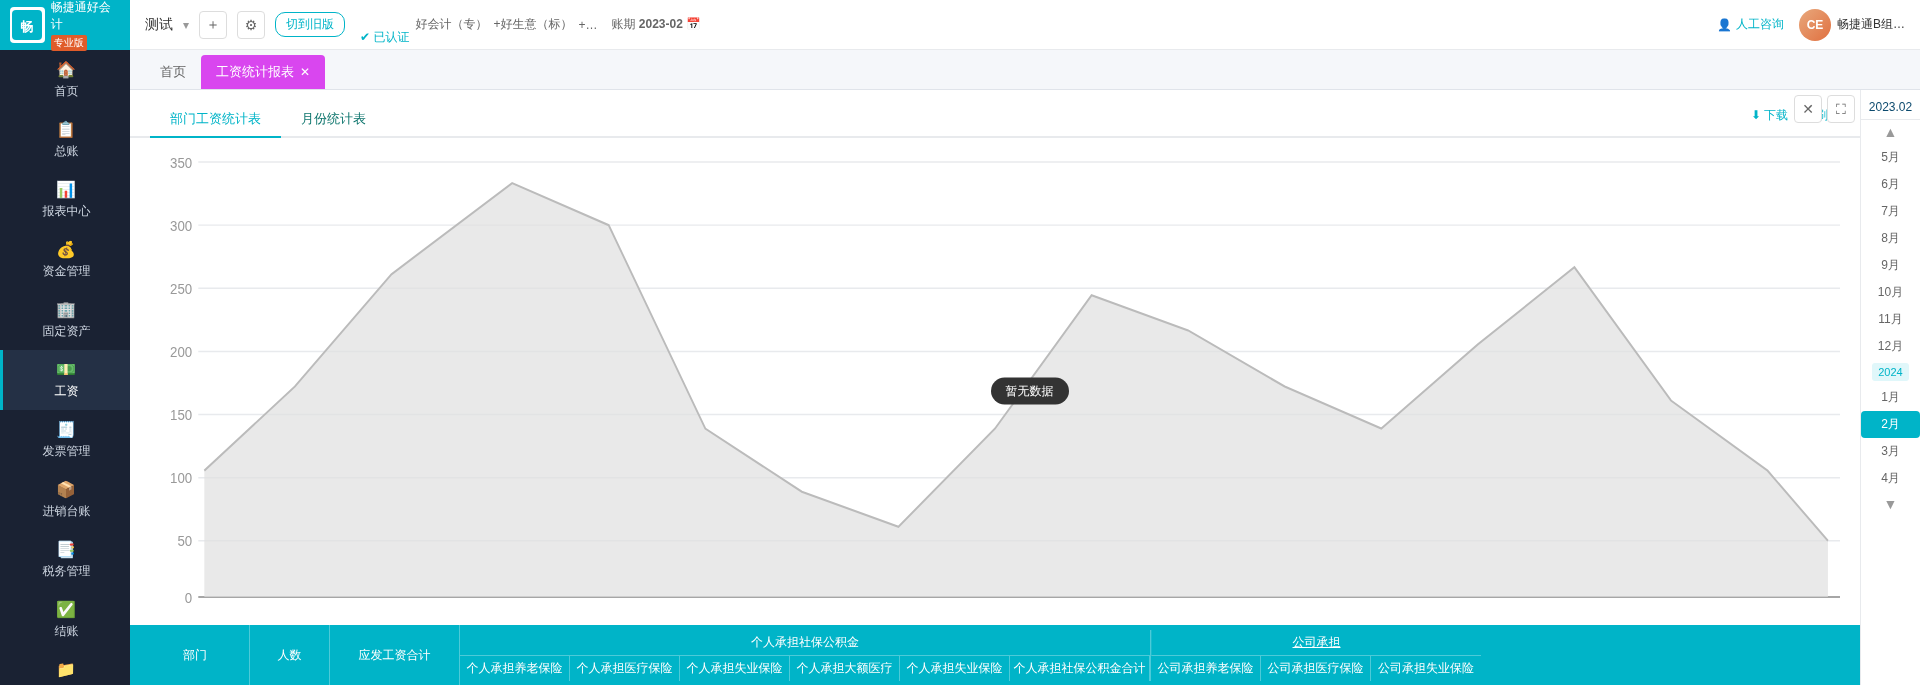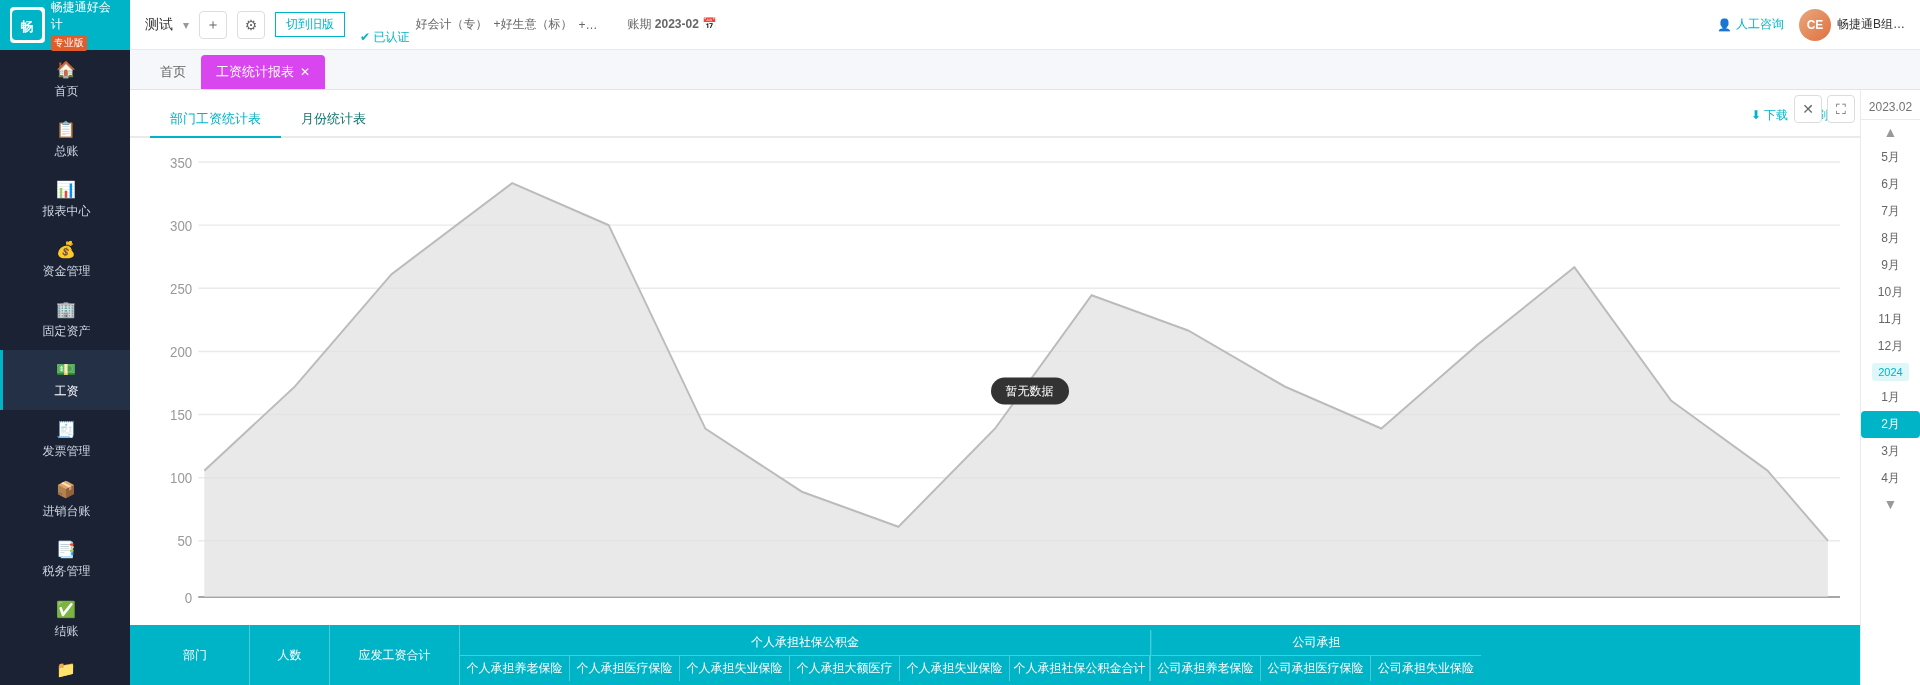--- a/index.html
+++ b/index.html
@@ -108,7 +108,7 @@
     .topbar-switch-btn {
       border: 1px solid #00b4c8;
       color: #00b4c8;
-      border-radius: 0;
+      border-radius: 10px;
       padding: 3px 10px;
       cursor: pointer;
       font-size: 12px;

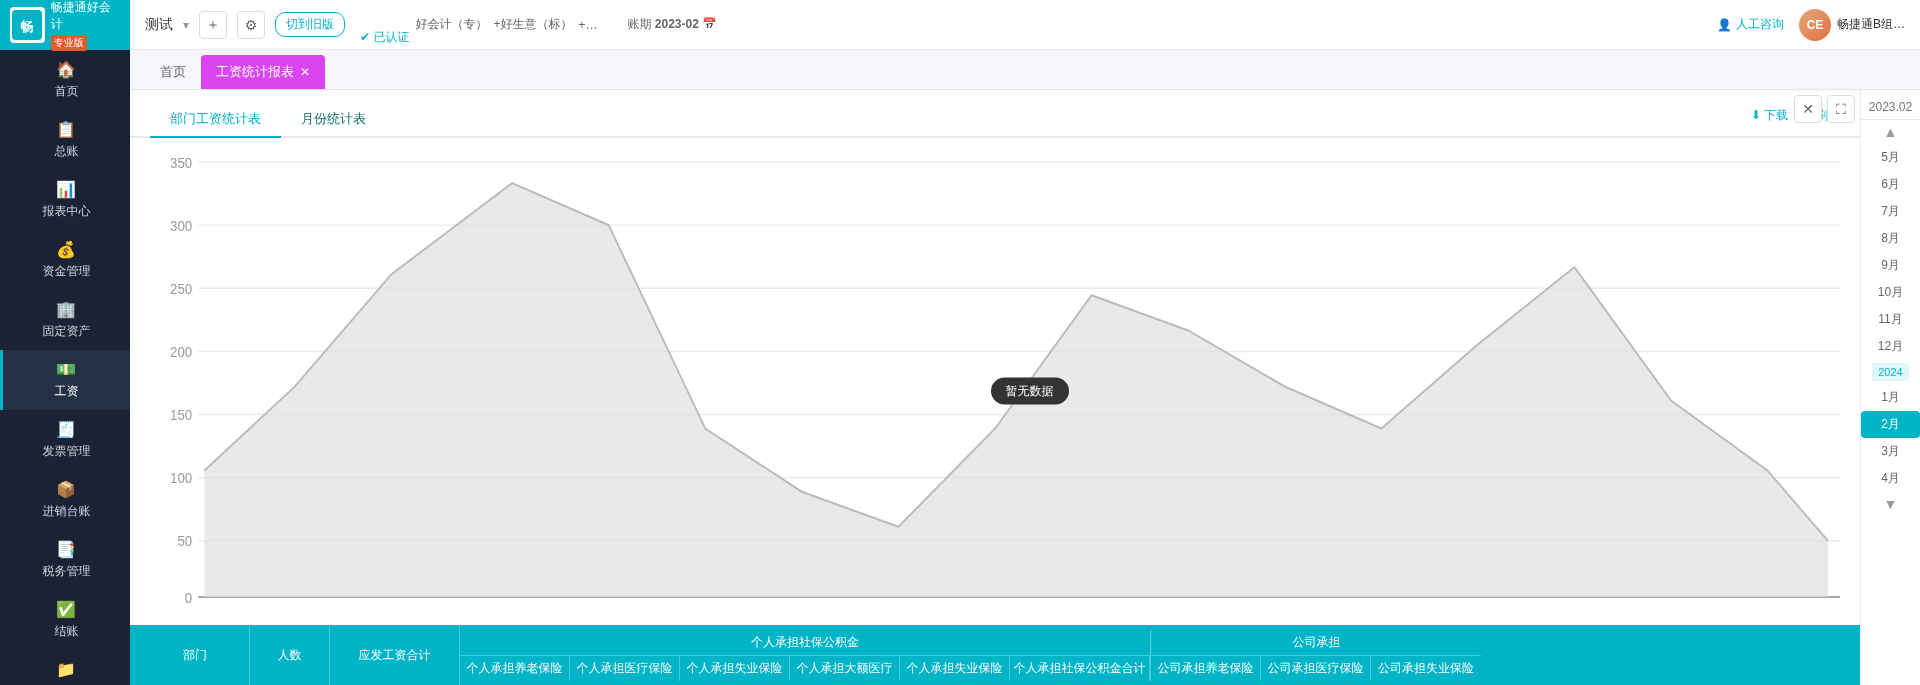--- a/index.html
+++ b/index.html
@@ -116,7 +116,7 @@
     .topbar-tags { display: flex; align-items: center; gap: 6px; margin-left: 5px; }
     .tag-certified { color: #00b4c8; font-size: 12px; margin-top: 26px; }
     .tag-item { font-size: 12px; color: #666; }
-    .topbar-period { font-size: 12px; color: #666; margin-left: 20px; }
+    .topbar-period { font-size: 12px; color: #666; margin-left: 4px; }
     .topbar-right { margin-left: auto; display: flex; align-items: center; gap: 15px; }
     .topbar-consult { color: #00b4c8; font-size: 12px; cursor: pointer; display: flex; align-items: center; gap: 4px; }
     .topbar-user { display: flex; align-items: center; gap: 6px; cursor: pointer; }

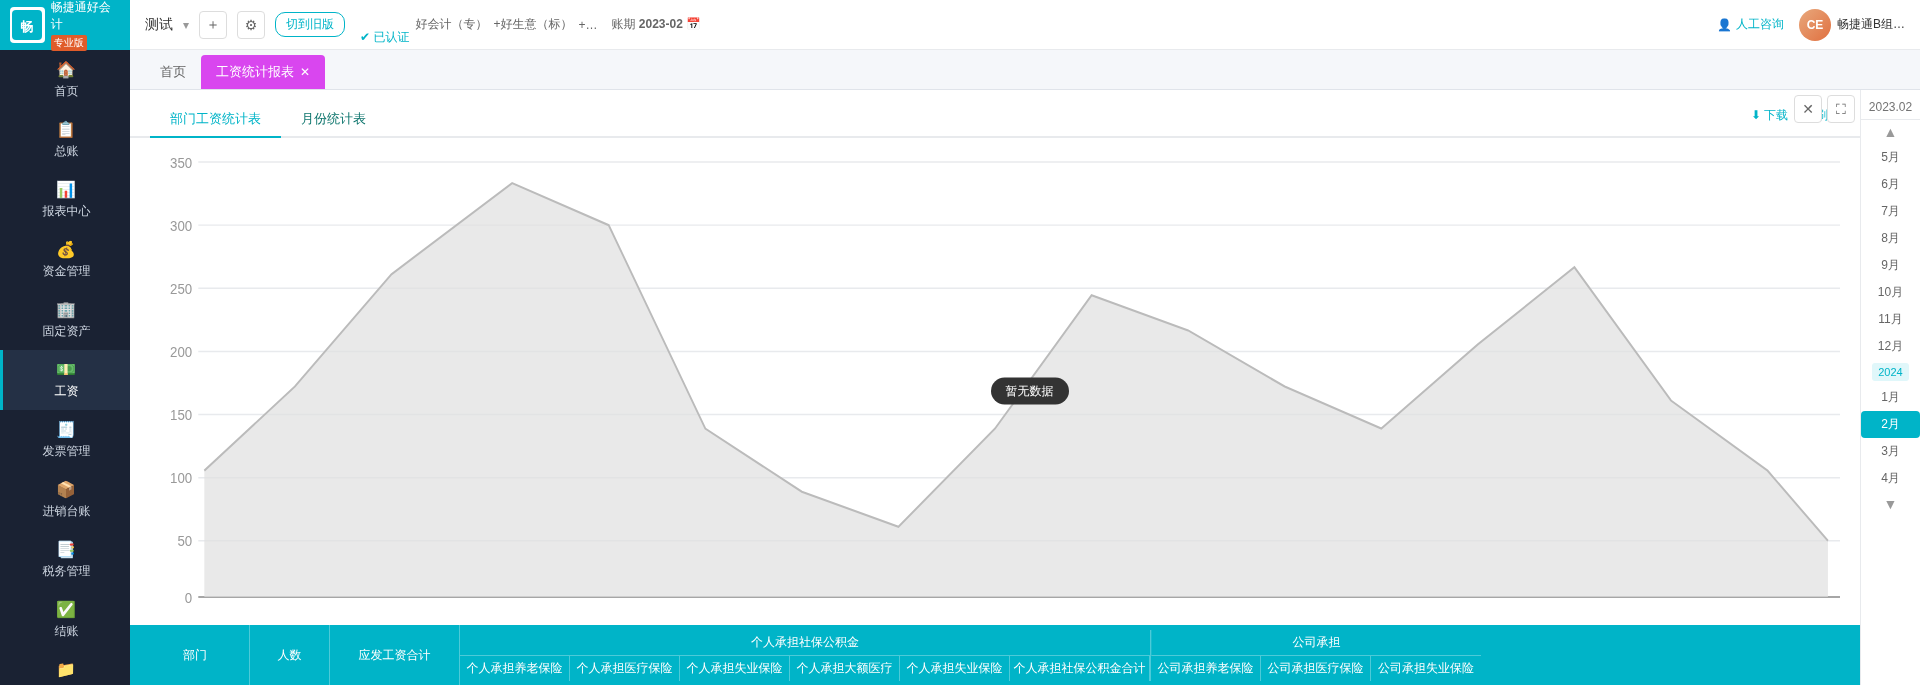--- a/index.html
+++ b/index.html
@@ -292,7 +292,7 @@
     }
     .right-panel-year {
       font-size: 12px;
-      color: #737373;
+      color: #0c4a6e;
       padding: 5px 0;
       text-align: center;
       width: 100%;

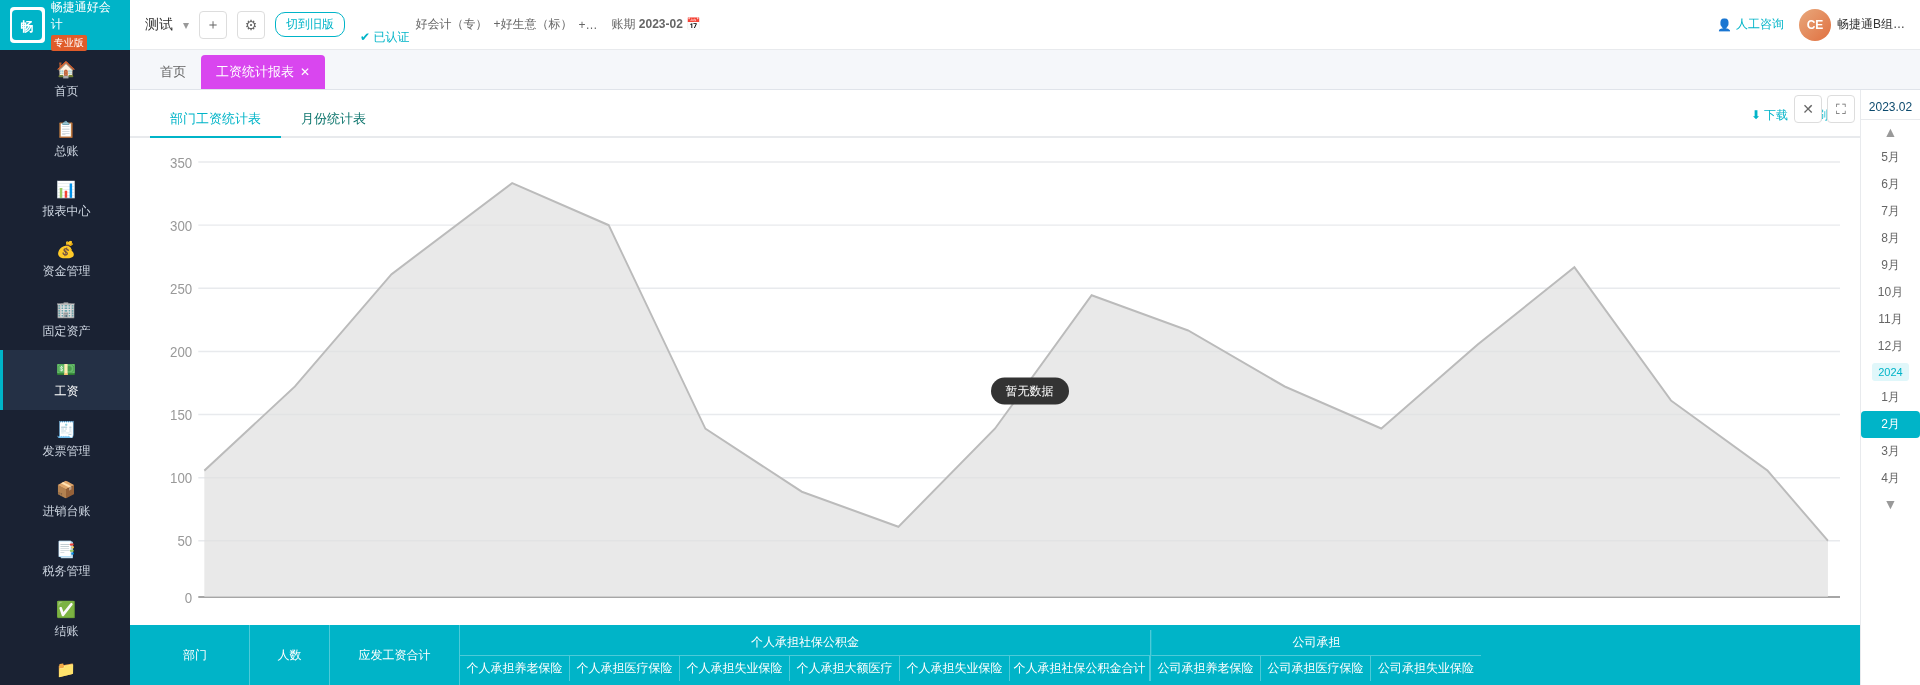--- a/index.html
+++ b/index.html
@@ -540,7 +540,7 @@
         </div>
 
         <div style="display:flex; flex-direction:column;">
-          <div style="text-align:center; padding:4px; border-bottom:1px solid rgba(255,255,255,0.3); font-size:12px; border-left:1px solid rgba(255,255,255,0.1);">公司承担</div>
+          <div style="text-align:center; padding:4px; border-bottom:1px solid rgba(255,255,255,0.3); font-size:12px; border-left:1px solid rgba(255,255,255,0.1);text-decoration:underline;">公司承担</div>
           <div style="display:flex;">
             <div class="th-cell" style="width:110px; min-width:110px; border-bottom:none;">
                 <span>公司承担养老保险</span>

